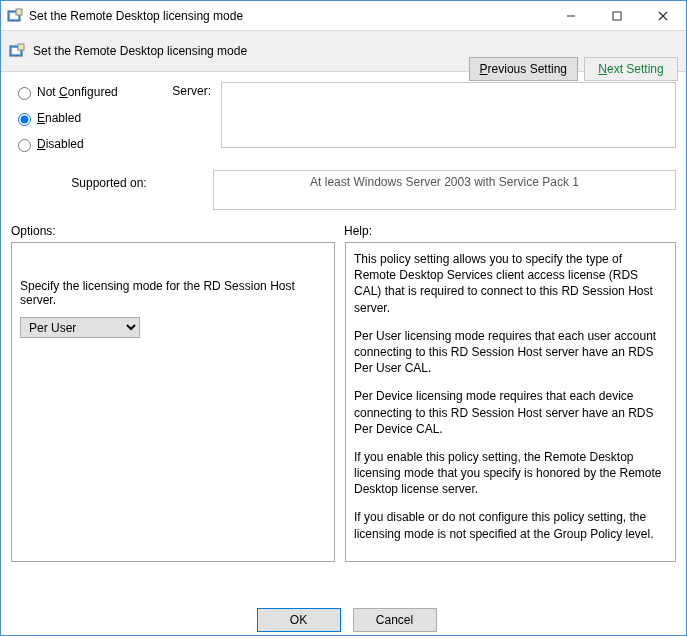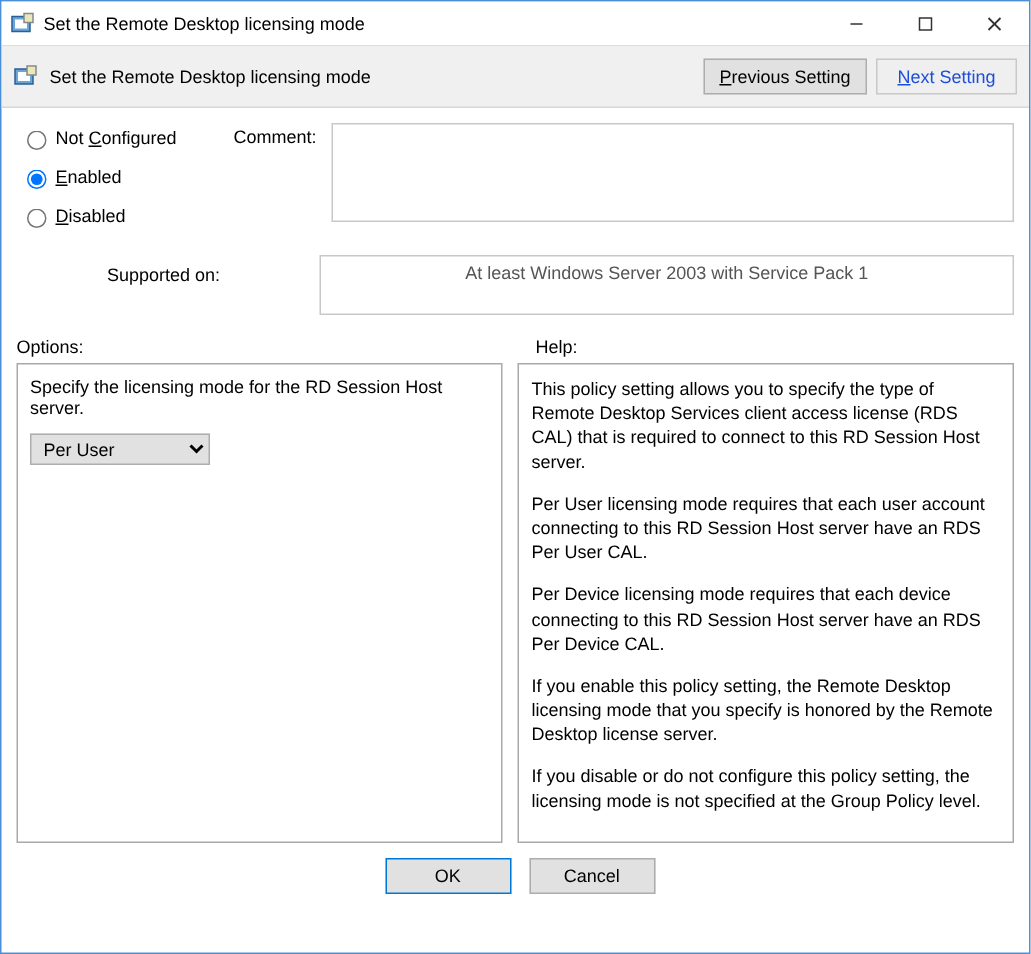--- a/index.html
+++ b/index.html
@@ -59,6 +59,7 @@
     padding: 0 10px;
     cursor: pointer;
     margin-left: 6px;
+    margin-top: 36px;
   }
   .wbtn.primary { border: 1.5px solid #0078d7; background:#e1e1e1;}
   .wbtn:disabled {

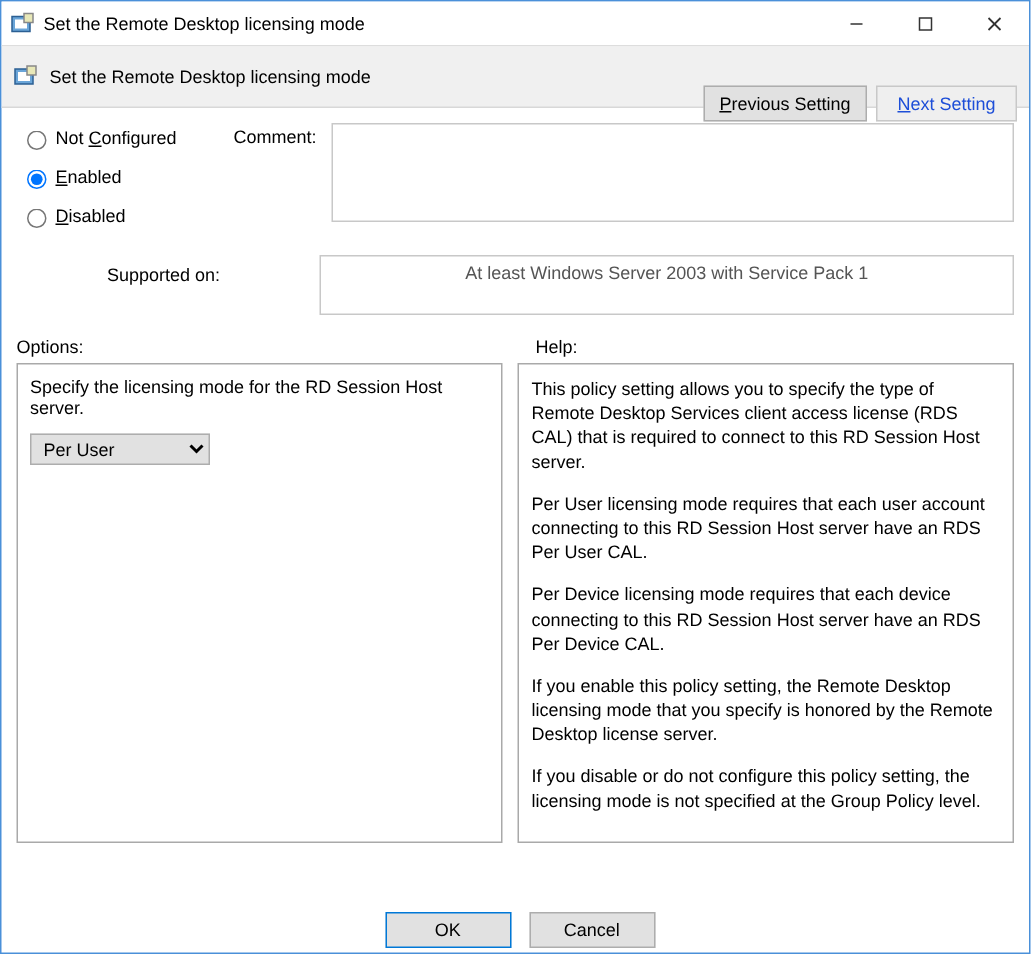--- a/index.html
+++ b/index.html
@@ -63,7 +63,7 @@
   }
   .wbtn.primary { border: 1.5px solid #0078d7; background:#e1e1e1;}
   .wbtn:disabled {
-    color: #1d4ed8;
+    color: #15803d;
     border-color: #c8c8c8;
     background: #efefef;
     cursor: default;

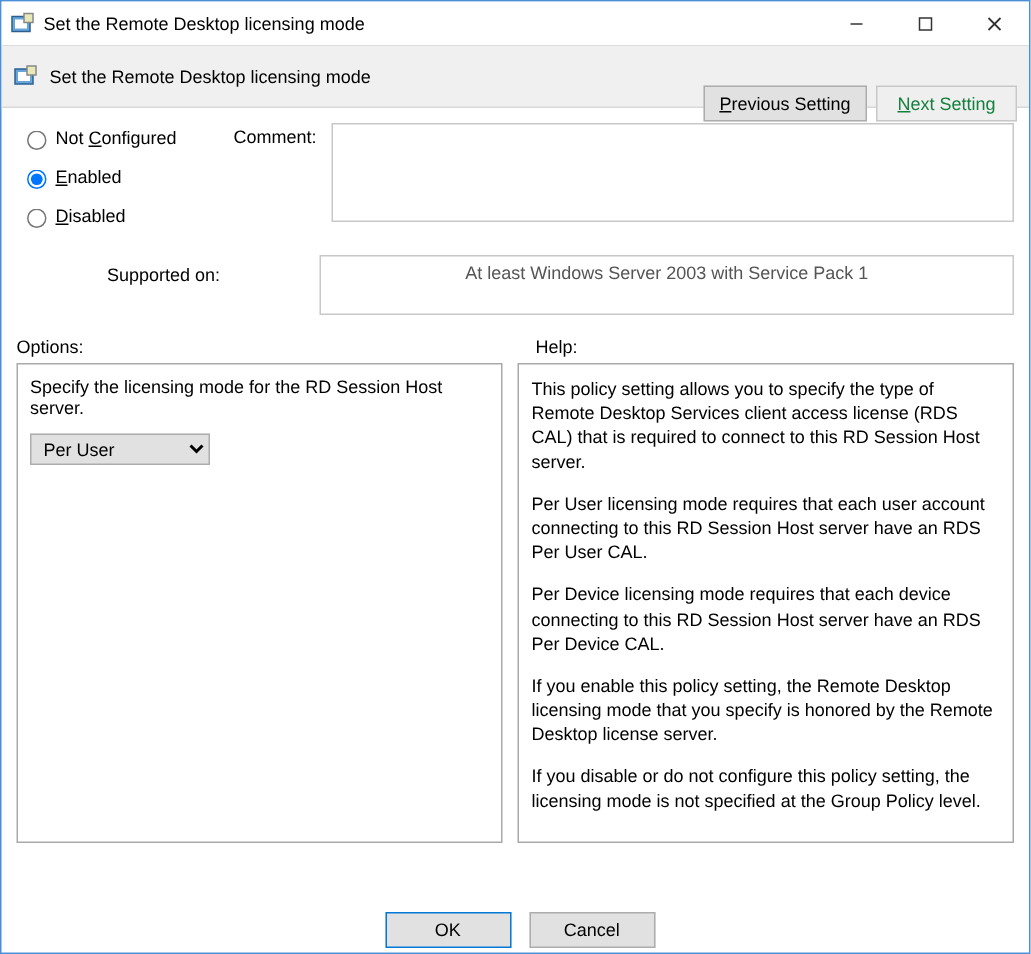--- a/index.html
+++ b/index.html
@@ -215,7 +215,7 @@
     </label>
   </div>
   <div class="lbl-col">
-    <div class="lbl">Comment:</div>
+    <div class="lbl">Server:</div>
   </div>
   <div>
     <textarea class="comment-box" style=""></textarea>

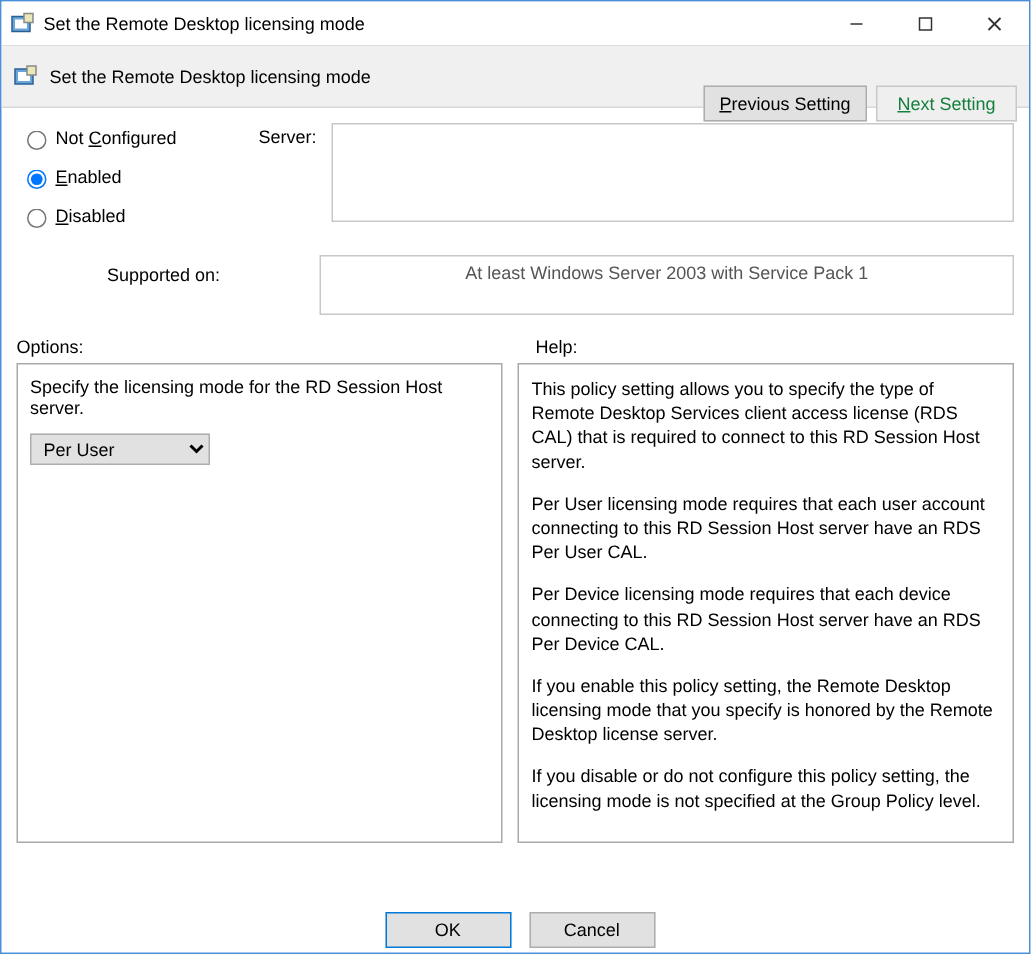--- a/index.html
+++ b/index.html
@@ -114,7 +114,6 @@
     display: grid;
     grid-template-columns: 333px 1fr;
     padding: 6px 10px 4px 10px;
-    gap: 13px;
   }
   .main-row {
     display: grid;

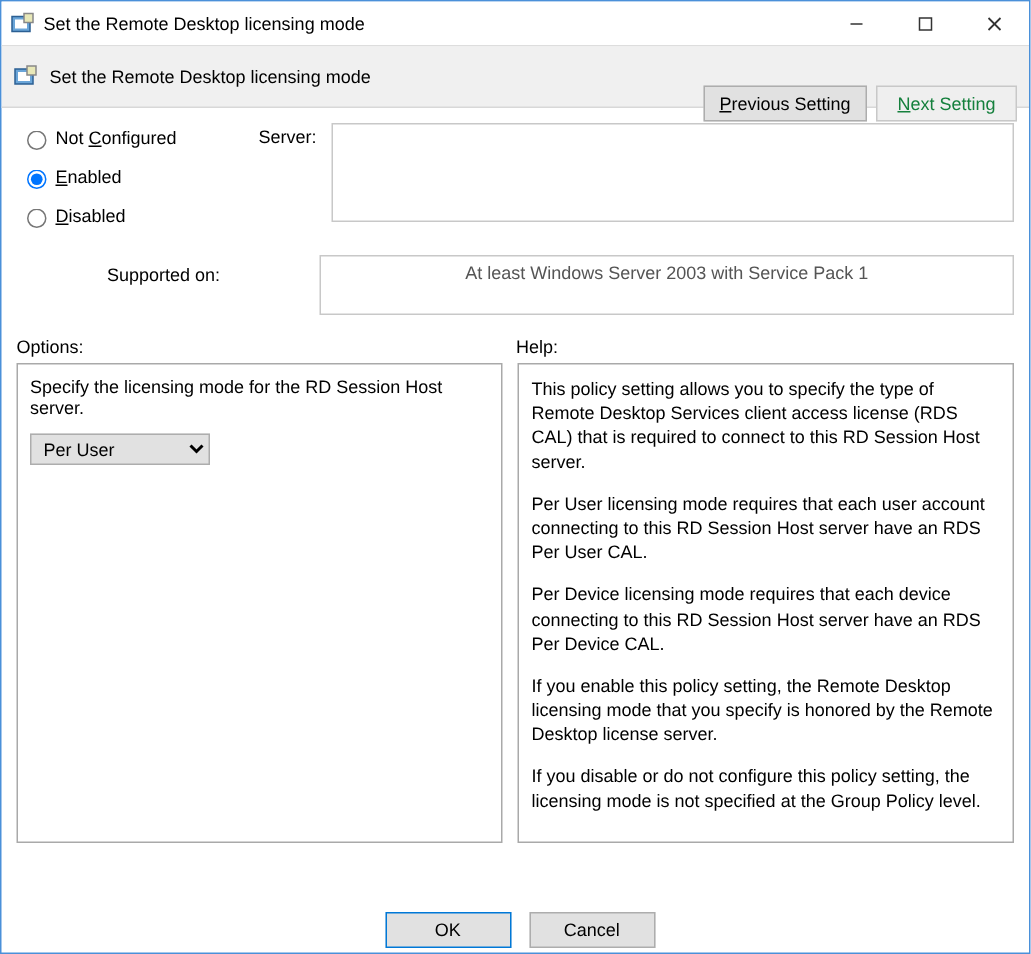--- a/index.html
+++ b/index.html
@@ -133,7 +133,7 @@
     line-height: 1.35;
   }
   .panel.help p { margin: 0 0 12px 0; }
-  .options-text { margin-bottom: 10px; }
+  .options-text { margin-bottom: 10px; margin-top: 28px; }
   .select {
     width: 120px;
     height: 21px;

